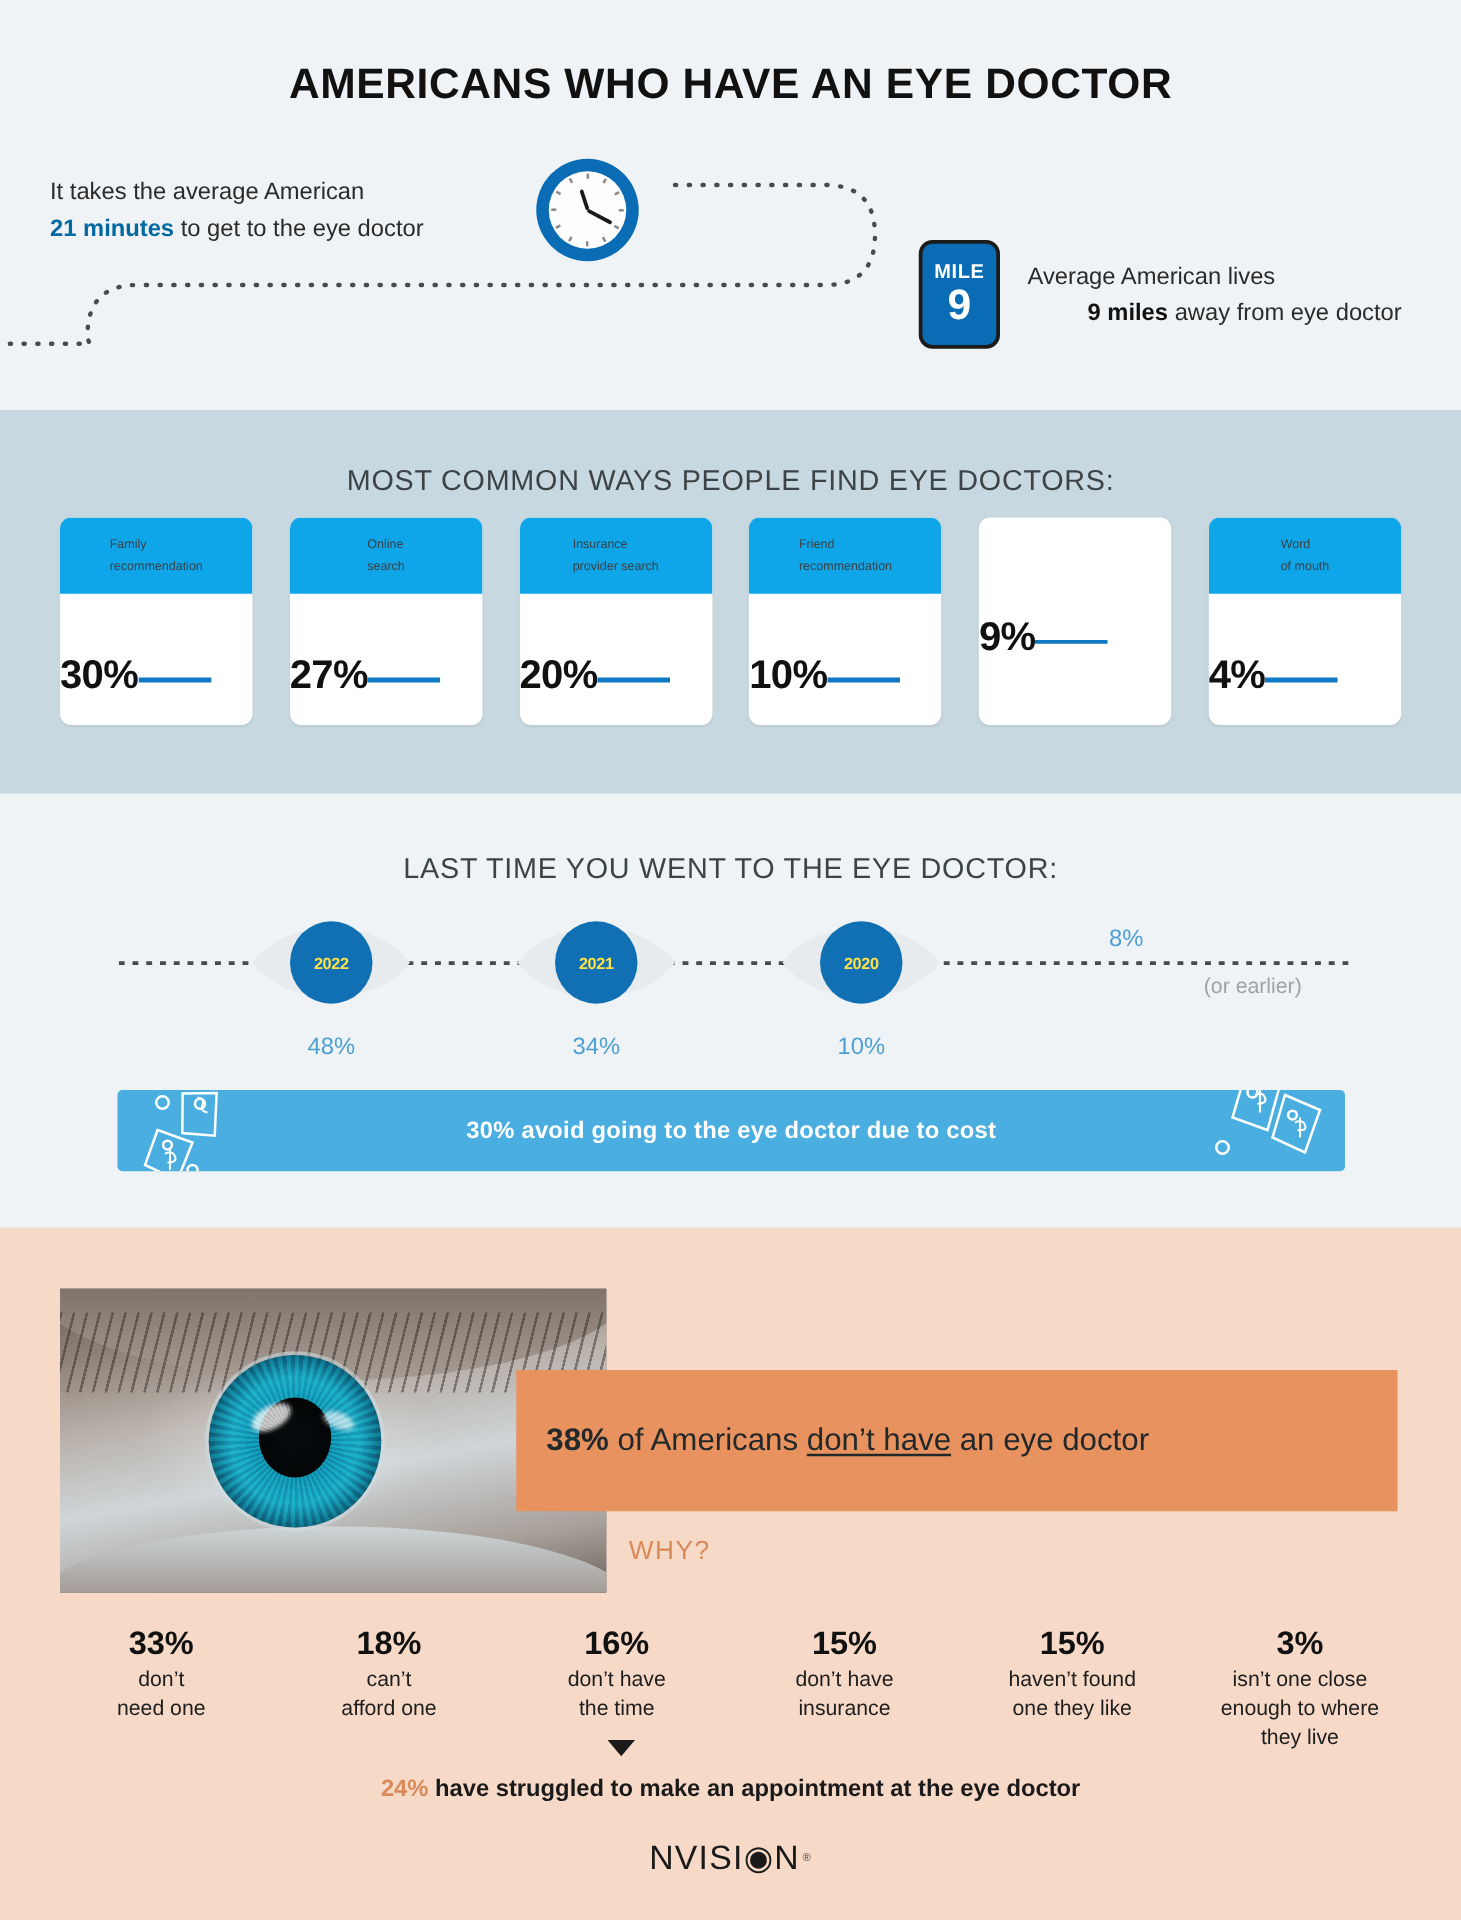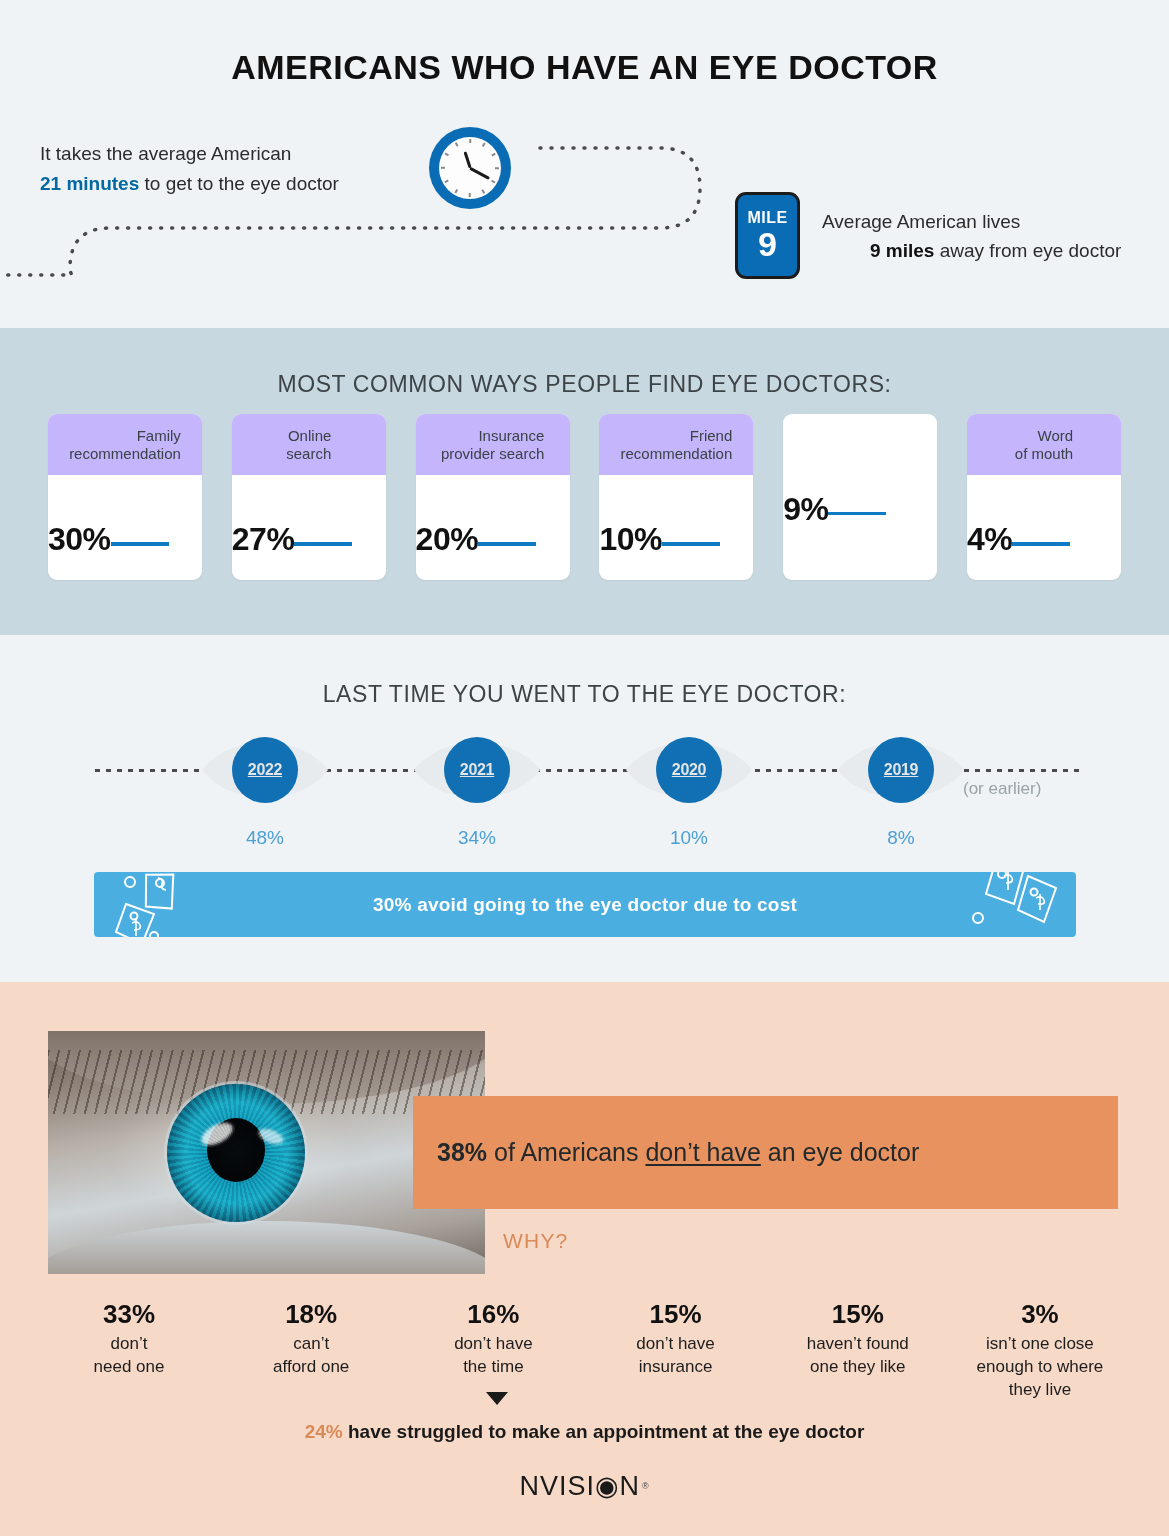--- a/index.html
+++ b/index.html
@@ -90,9 +90,9 @@
     box-shadow:0 1px 2px rgba(0,0,0,.06);
   }
   .way-head {
-    background:#c4b5fd; height:61px;
+    background:#0ea5e9; height:61px;
     display:flex; align-items:center; justify-content:center;
-    text-align:right; font-size:15px; line-height:18px; color:#3a4247;
+    text-align:left; font-size:10px; line-height:18px; color:#3a4247;
     padding:0 6px;
   }
   .way-body {

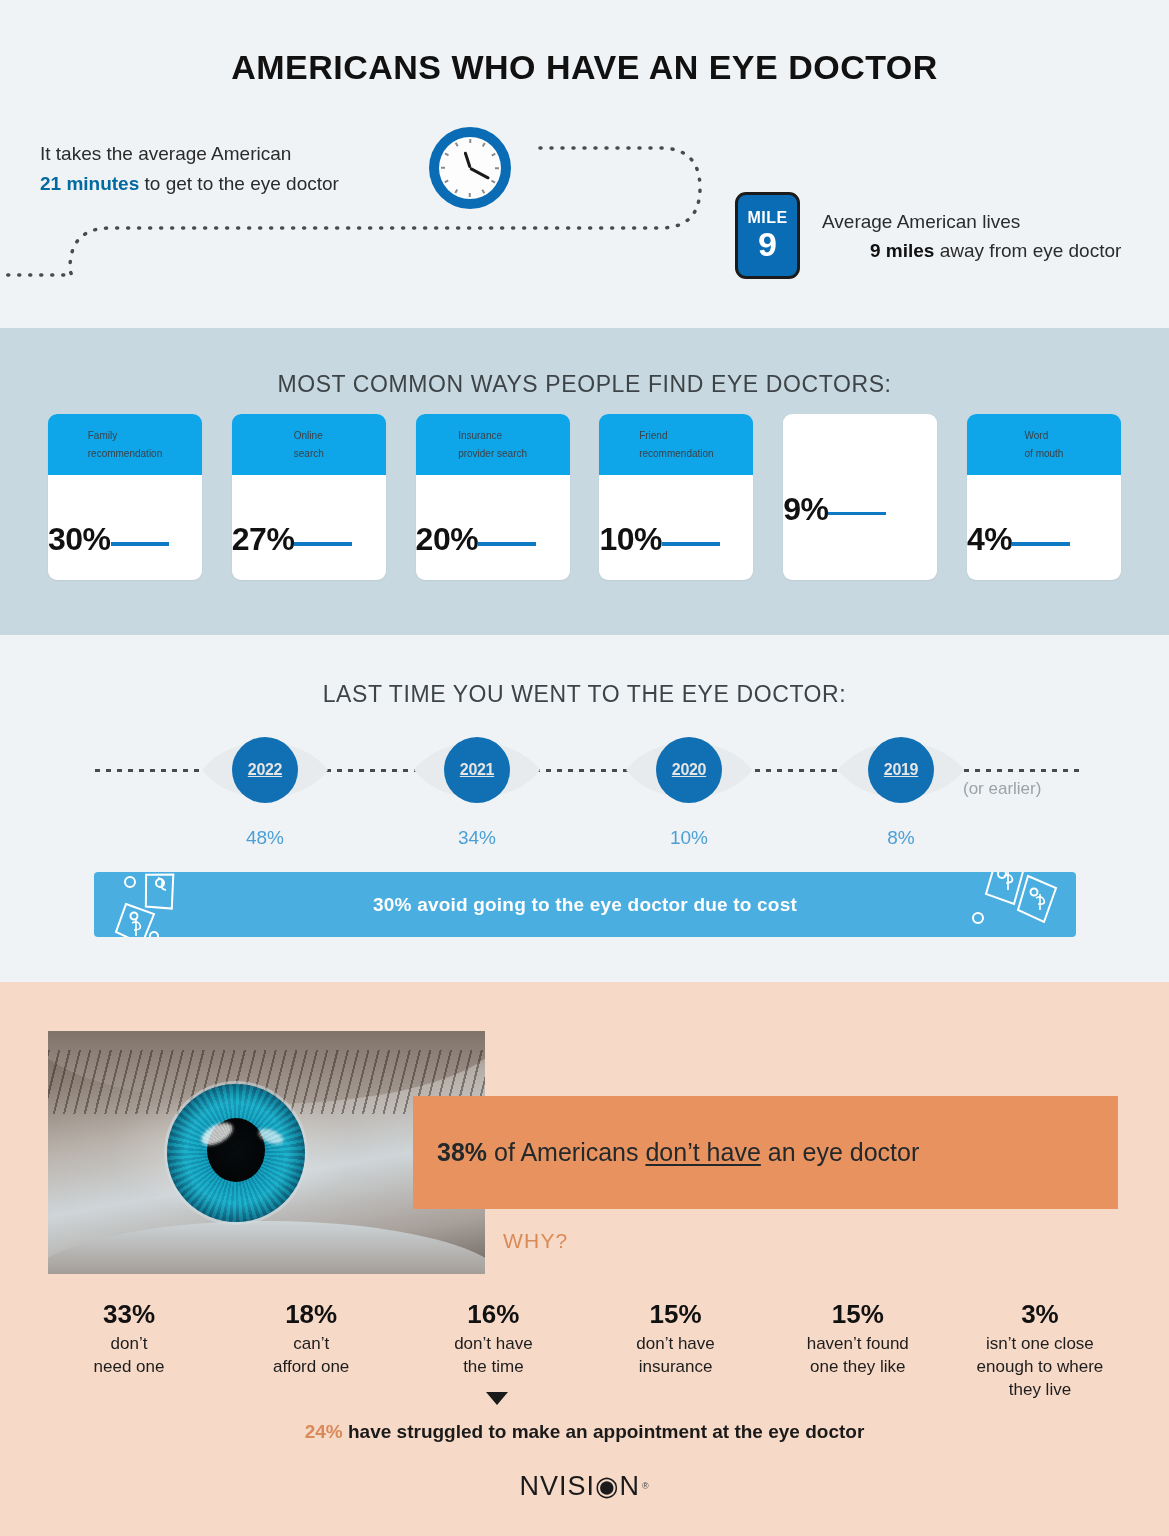--- a/index.html
+++ b/index.html
@@ -114,9 +114,8 @@
     position:absolute; left:50%; top:50%; transform:translate(-50%,-50%);
     width:66px; height:66px; border-radius:50%; background:#1070b3;
     display:flex; align-items:center; justify-content:center;
-    font-size:16px; font-weight:bold; color:#e5e5e5; letter-spacing:-.3px;
+    font-size:13px; font-weight:bold; color:#fde047; letter-spacing:-.3px;
     z-index:3;
-    text-decoration:underline;
   }
   .tl-ring {
     position:absolute; left:50%; top:50%; transform:translate(-50%,-50%);

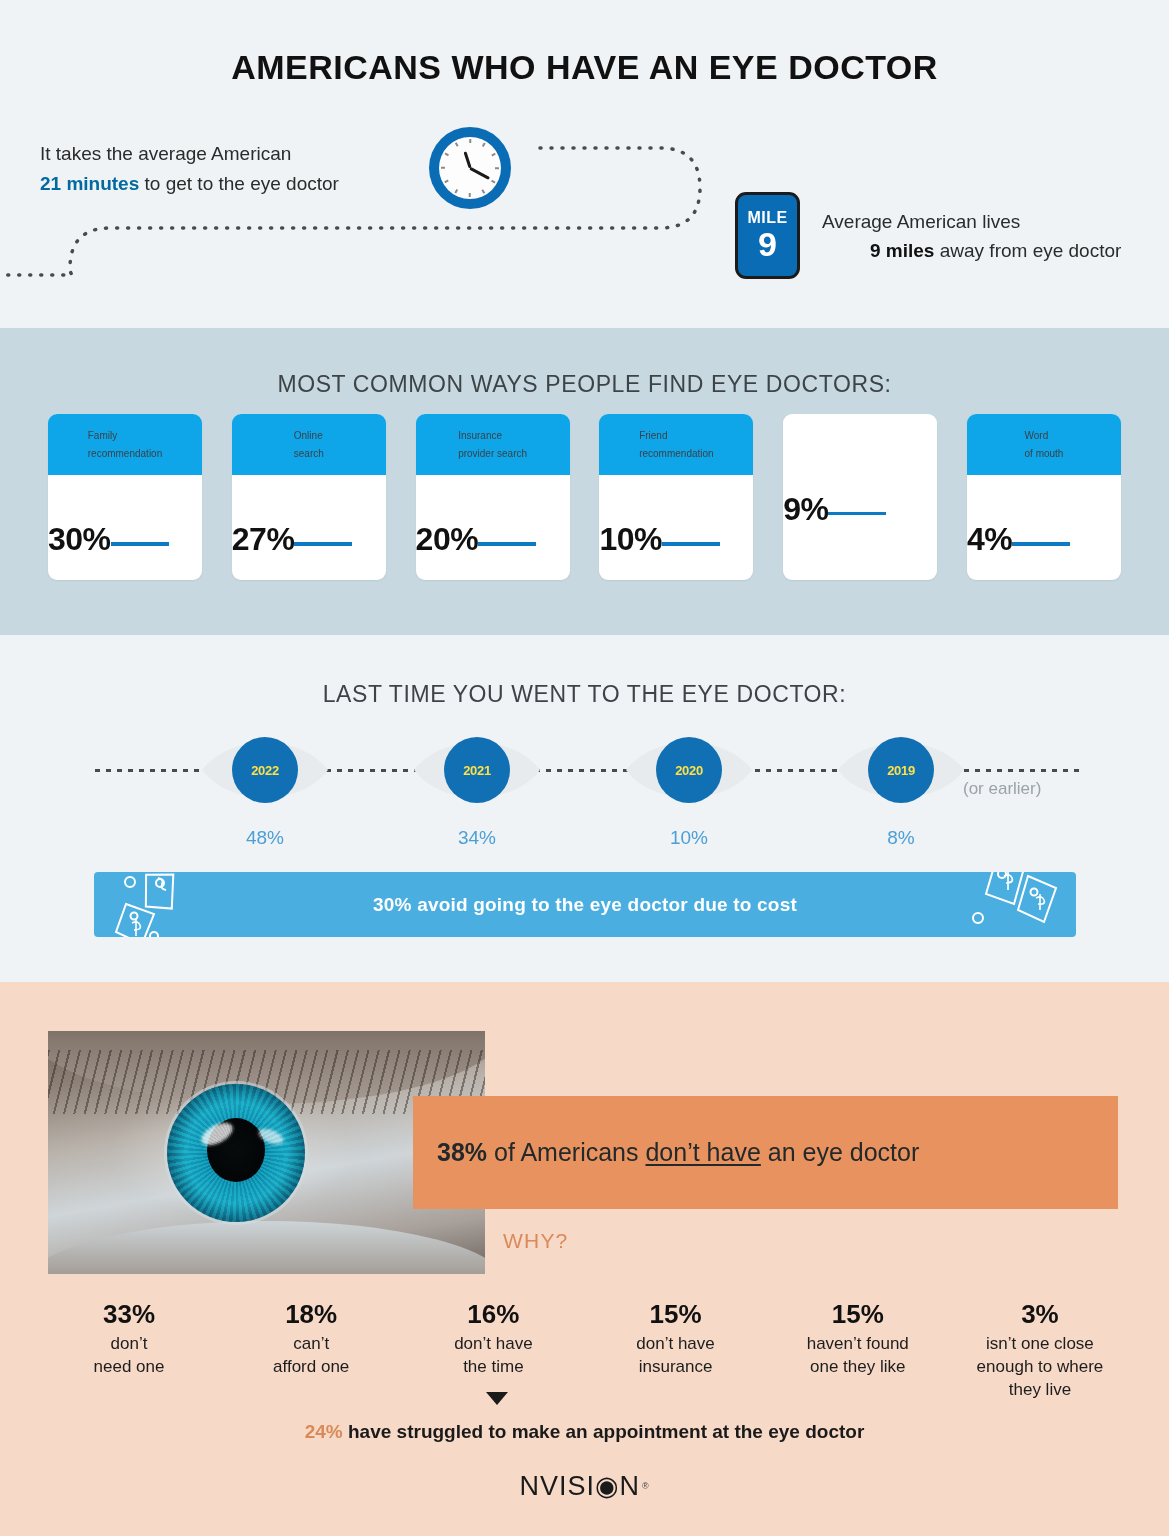--- a/index.html
+++ b/index.html
@@ -390,14 +390,6 @@
 </div>
 
 <div class="tl-node" style="left:836px; top:727px;">
-  <div class="tl-eye">
-    <svg viewBox="0 0 130 86" width="130" height="86" style="position:absolute;left:0;top:0">
-      <path d="M 2 43 C 30 6 100 6 128 43 C 100 80 30 80 2 43 Z" fill="#e8ebed"></path>
-    </svg>
-    <div class="tl-ring"></div>
-    <div class="tl-ring2"></div>
-    <div class="tl-circ">2019</div>
-  </div>
   <div class="tl-pct">8%</div>
 </div>
 

